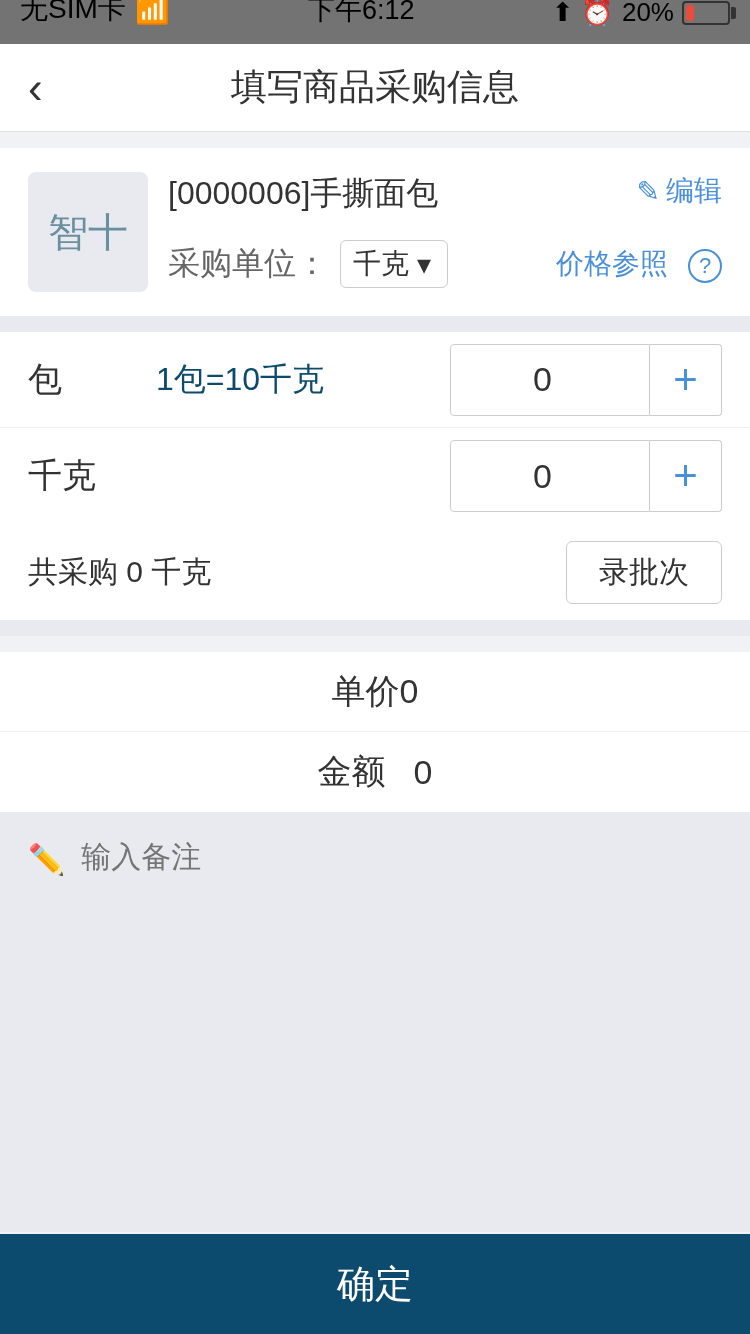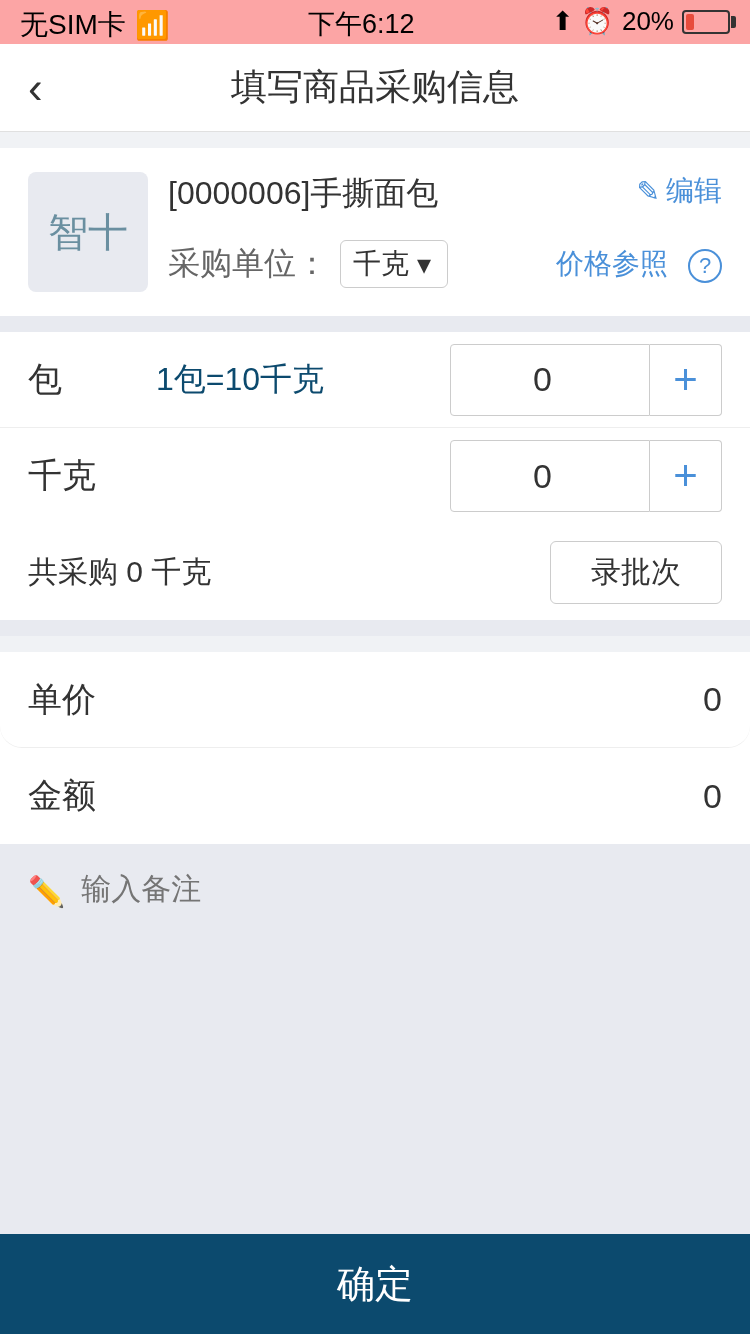--- a/index.html
+++ b/index.html
@@ -16,11 +16,11 @@
     
     .status-bar {
       height: 44px;
-      background: #fca5a5;
-      display: flex;
-      align-items: flex-start;
+      background: #737373;
+      display: flex;
+      align-items: flex-end;
       justify-content: space-between;
-      padding: 6px 20px;
+      padding: 16px 20px;
       font-size: 28px;
       color: #000;
     }

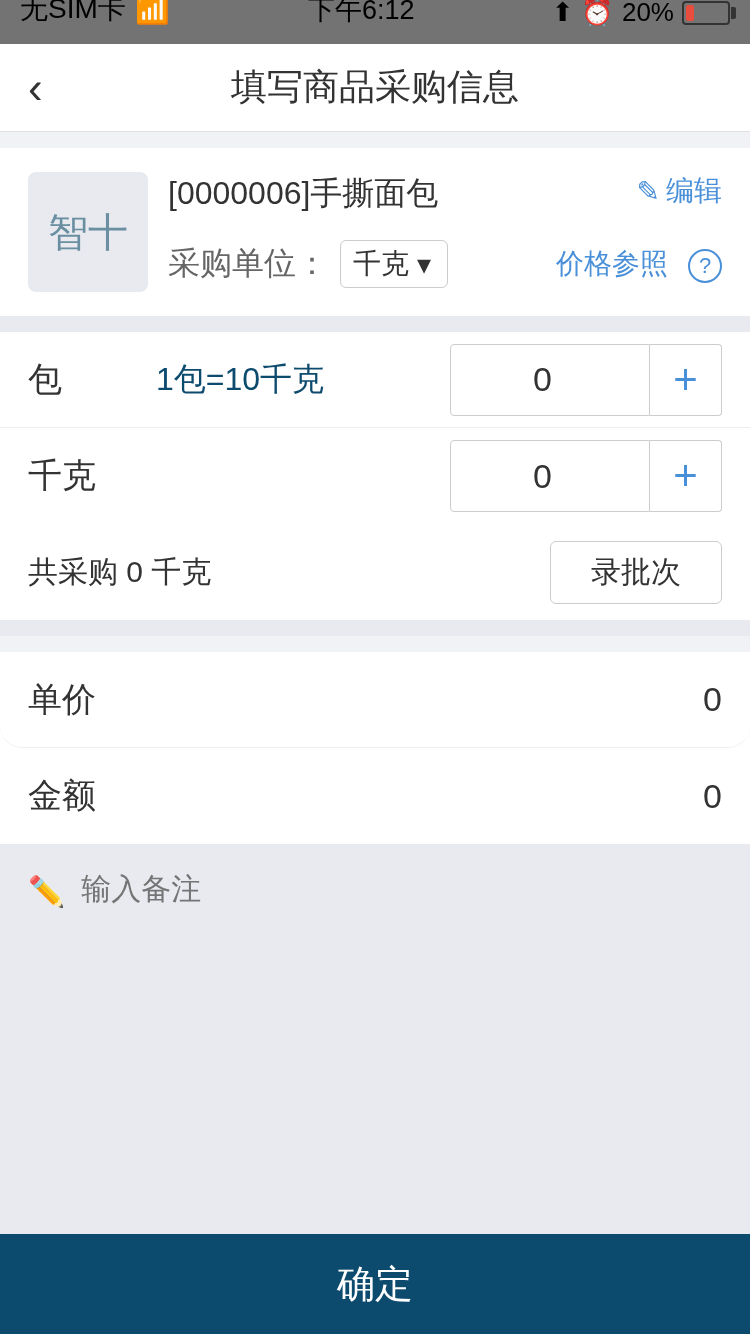--- a/index.html
+++ b/index.html
@@ -220,7 +220,7 @@
     .batch-btn {
       border: 1px solid #ccc;
       border-radius: 6px;
-      padding: 10px 40px;
+      padding: 10px 32px;
       font-size: 30px;
       color: #333;
       background: #fff;

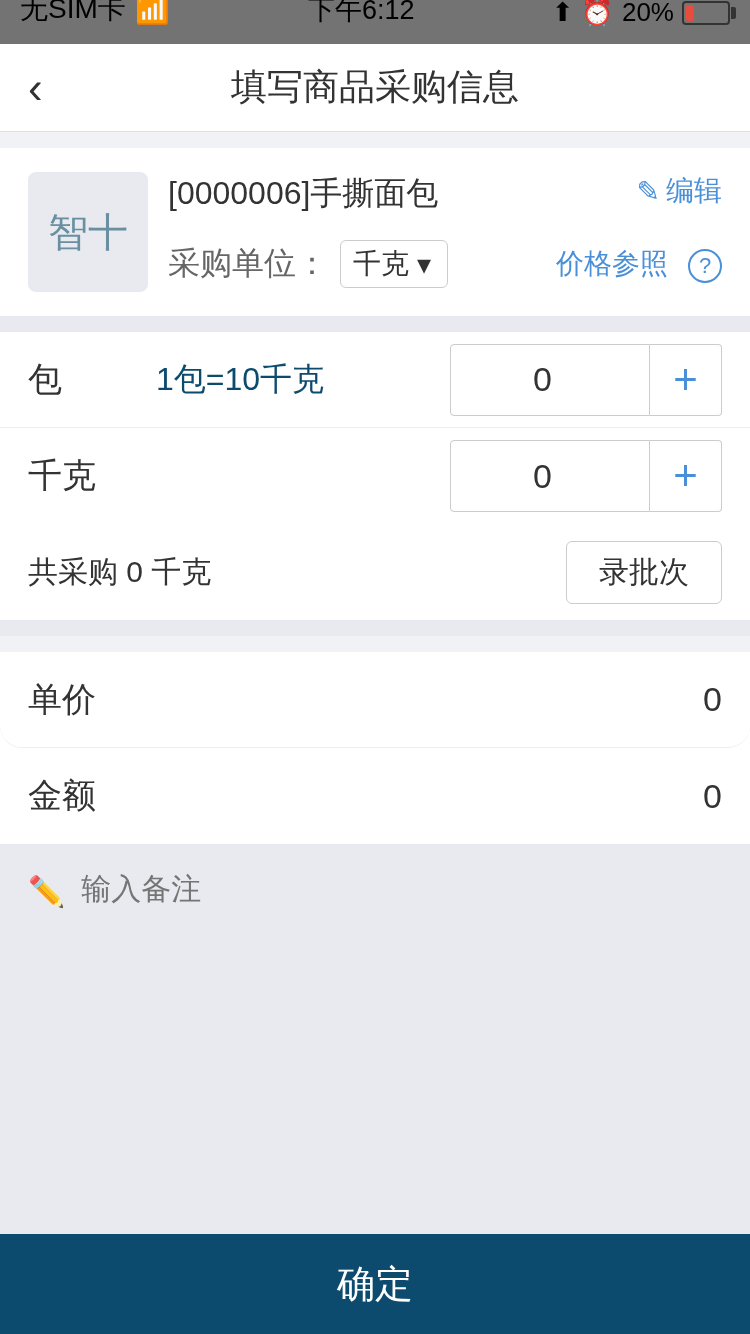--- a/index.html
+++ b/index.html
@@ -235,11 +235,10 @@
     .price-row {
       display: flex;
       align-items: center;
-      justify-content: space-between;
+      justify-content: center;
       padding: 0 28px;
-      height: 96px;
+      height: 80px;
       border-bottom: 1px solid #eee;
-      border-radius: 22px;
     }
     .price-row:last-child { border-bottom: none; gap: 28px; }
     .price-label {

